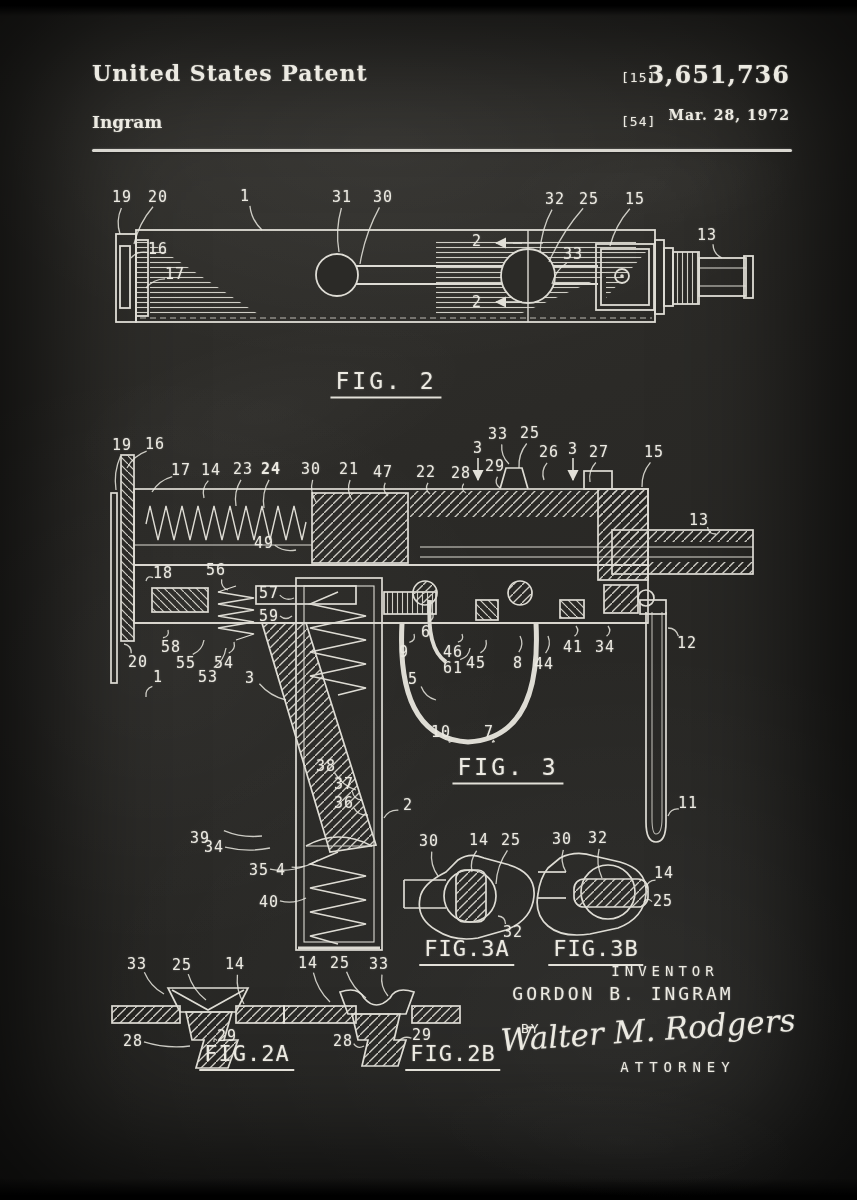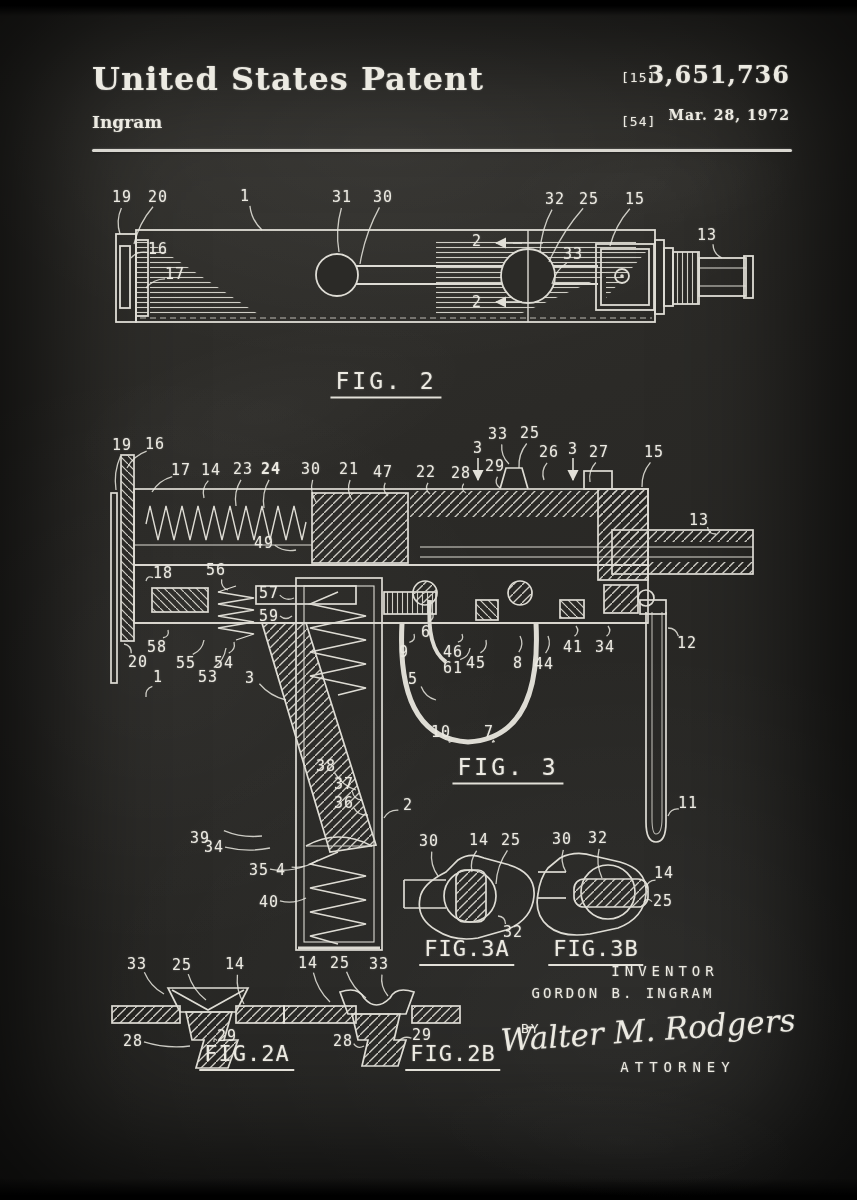--- a/index.html
+++ b/index.html
@@ -31,7 +31,7 @@
 
   
   .hdr-title{position:absolute;left:92px;top:60px;
-    font-family:"DejaVu Serif",serif;font-weight:700;font-size:32px;letter-spacing:1px;}
+    font-family:"DejaVu Serif",serif;font-weight:700;font-size:22px;letter-spacing:1px;}
   .hdr-inventor{position:absolute;left:92px;top:112px;
     font-family:"DejaVu Serif",serif;font-weight:700;font-size:17px;}
   .hdr-numtag{position:absolute;left:621px;top:70px;font-size:13px;letter-spacing:1px;}

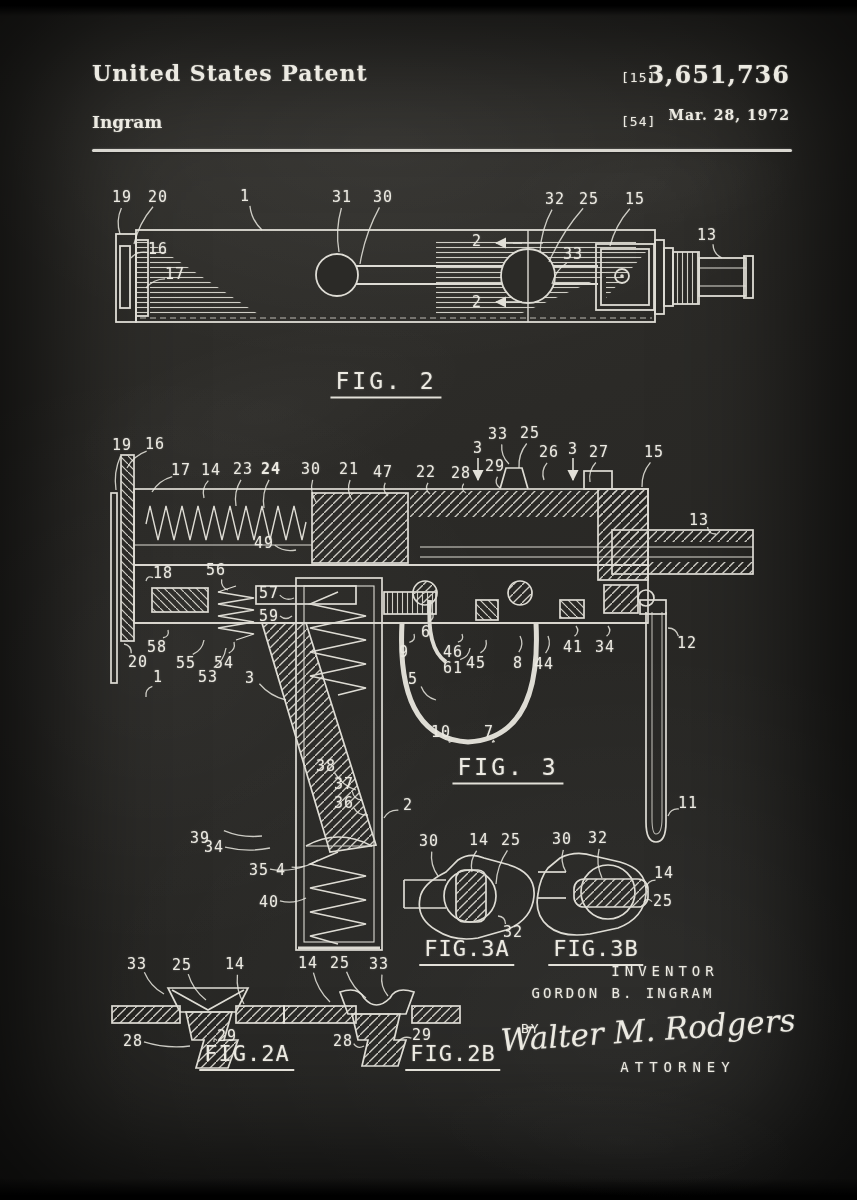--- a/index.html
+++ b/index.html
@@ -341,7 +341,7 @@
     <span class="callout" style="left: 216px; top: 570px;">56</span>
     <span class="callout" style="left: 269px; top: 593px;">57</span>
     <span class="callout" style="left: 269px; top: 616px;">59</span>
-    <span class="callout" style="left: 157px; top: 647px;">58</span>
+    <span class="callout" style="left: 171px; top: 647px;">58</span>
     <span class="callout" style="left: 138px; top: 662px;">20</span>
     <span class="callout" style="left: 186px; top: 663px;">55</span>
     <span class="callout" style="left: 224px; top: 663px;">54</span>

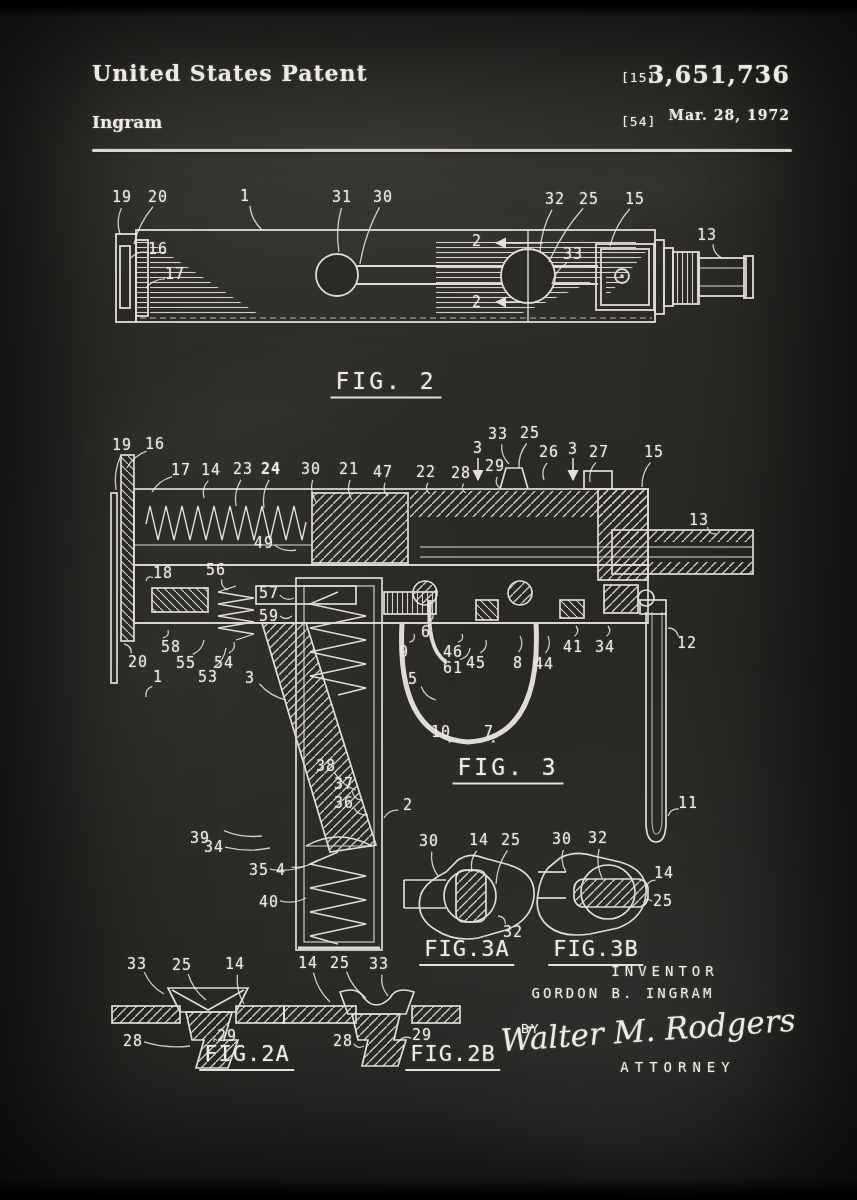--- a/index.html
+++ b/index.html
@@ -60,7 +60,7 @@
   .sig-inventor{position:absolute;left:665px;top:971px;transform:translate(-50%,-50%);
     font-size:14px;letter-spacing:5px;}
   .sig-name{position:absolute;left:623px;top:993px;transform:translate(-50%,-50%);
-    font-size:14px;letter-spacing:3px;}
+    font-size:18px;letter-spacing:3px;}
   .sig-by{position:absolute;left:521px;top:1021px;font-size:13px;letter-spacing:2px;}
   .sig-script{position:absolute;left:648px;top:1030px;transform:translate(-50%,-50%) rotate(-4deg);
     font-family:"DejaVu Serif",serif;font-style:italic;font-size:31px;white-space:nowrap;}

